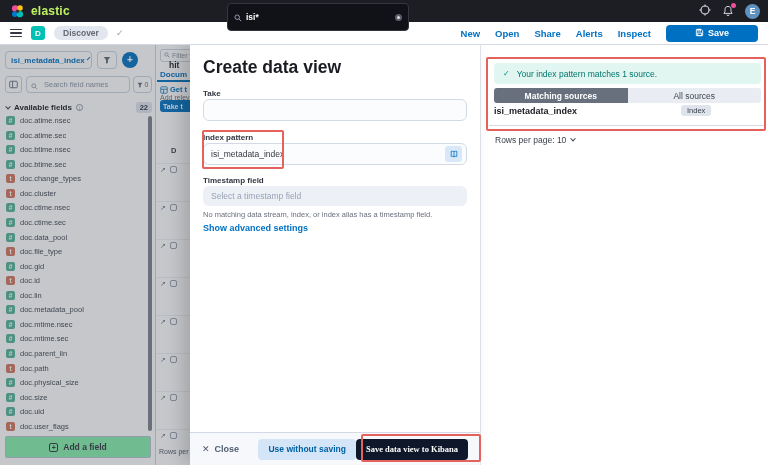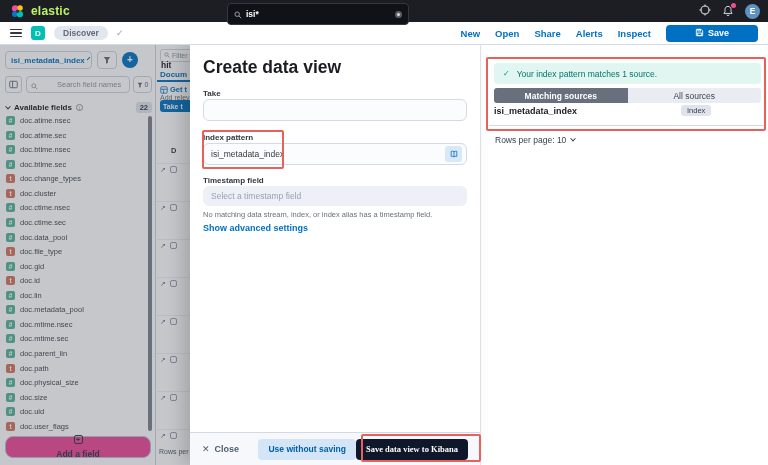--- a/index.html
+++ b/index.html
@@ -12,7 +12,7 @@
             display:flex; align-items:center; z-index:30; }
   .logo { margin-left:10px; display:flex; align-items:center; }
   .brand { color:#bef264; font-size:12px; font-weight:700; margin-left:6px; letter-spacing:.2px; }
-  .topsearch { position:absolute; left:227px; top:3px; width:182px; height:22px;
+  .topsearch { position:absolute; left:227px; top:3px; width:182px; height:28px;
                background:#101218; border:1px solid #34373f; border-radius:4px;
                display:flex; align-items:center; gap:4px; padding:0 6px; color:#98a2b3; }
   .topsearch input { flex:1; background:transparent; border:none; outline:none; color:#fff;

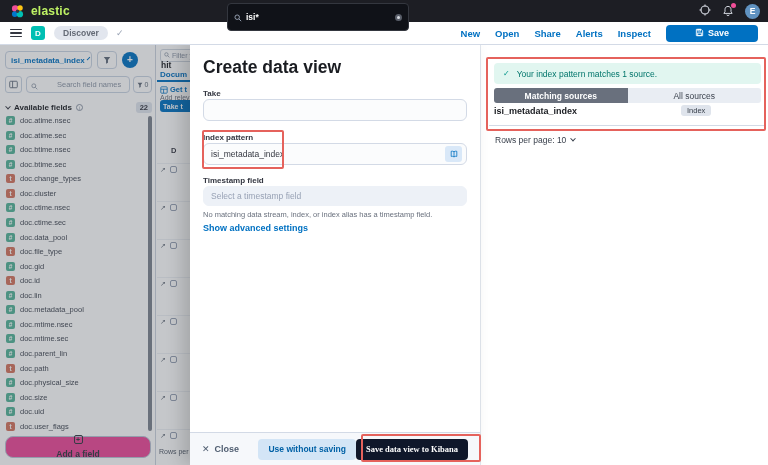--- a/index.html
+++ b/index.html
@@ -89,7 +89,7 @@
   .mid-filterbar { position:absolute; left:3px; top:4px; width:44px; height:13px; border:1px solid #cfd6e0;
                    border-radius:3px; display:flex; align-items:center; gap:2px; padding:0 3px;
                    color:#8b95a5; font-size:7px; white-space:nowrap; background:#fff; }
-  .mid-hits { position:absolute; left:4px; top:15px; font-size:8.5px; font-weight:700; color:#1a1c21; white-space:nowrap; }
+  .mid-hits { position:absolute; left:12px; top:15px; font-size:8.5px; font-weight:700; color:#1a1c21; white-space:nowrap; }
   .mid-tab { position:absolute; left:3px; top:25px; font-size:8px; font-weight:700; color:#0071c2; white-space:nowrap; }
   .mid-tabline { position:absolute; left:0; top:35px; width:33px; height:2px; background:#0071c2; }
   .mid-get { position:absolute; left:3px; top:40px; font-size:7.5px; font-weight:700; color:#0071c2;

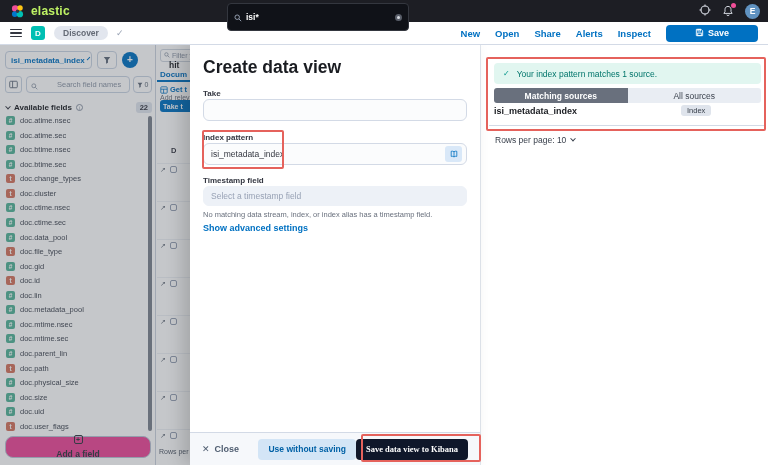--- a/index.html
+++ b/index.html
@@ -54,7 +54,7 @@
   .collapse-btn { position:absolute; left:5px; top:31px; width:17px; height:17px; border:1px solid #c9d4e3;
                   border-radius:3px; display:flex; align-items:center; justify-content:center; color:#5f6a79; background:#fff; }
   .field-search { position:absolute; left:26px; top:31px; width:104px; height:17px; border:1px solid #c9d4e3;
-                  border-radius:4px; display:flex; align-items:center; gap:19px; padding:0 4px; color:#8b95a5; background:#fff; }
+                  border-radius:4px; display:flex; align-items:center; gap:6px; padding:0 4px; color:#8b95a5; background:#fff; }
   .field-search input { flex:1; width:60px; border:none; outline:none; background:transparent;
                         font-size:7.5px; font-family:inherit; color:#343741; }
   .field-search input::placeholder { color:#8b95a5; }

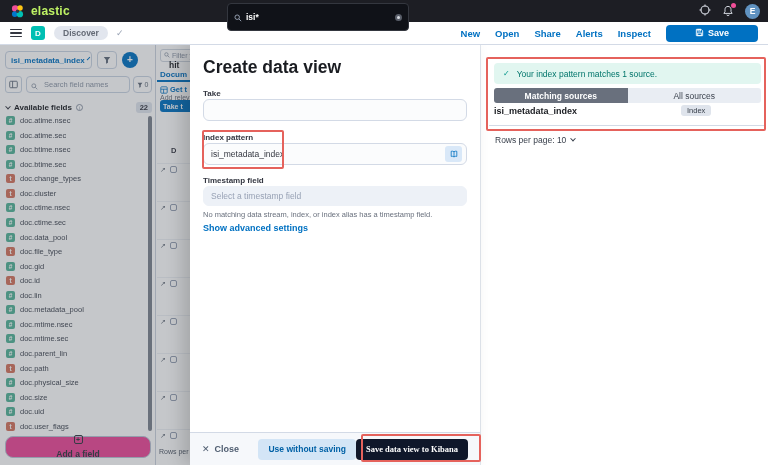--- a/index.html
+++ b/index.html
@@ -78,8 +78,8 @@
   .fname { font-size:7.5px; color:#424854; white-space:nowrap; }
   .scrollthumb { position:absolute; left:148px; top:71px; width:4px; height:315px; border-radius:2px; background:#7c838f; }
   .add-field-btn { position:absolute; left:5px; top:391px; width:146px; height:22px; border:1px solid #b9c3d4;
-                   border-radius:8px; background:#ec4899; display:flex; align-items:center; justify-content:center;
-                   gap:5px; font-size:8.5px; font-weight:700; color:#343741; cursor:pointer; font-family:inherit;flex-direction:column; }
+                   border-radius:2px; background:#86efac; display:flex; align-items:center; justify-content:center;
+                   gap:5px; font-size:8.5px; font-weight:700; color:#343741; cursor:pointer; font-family:inherit; }
   .dbicon { width:9px; height:9px; border:1px solid #343741; border-radius:2px; font-size:7px; line-height:7px;
             text-align:center; color:#343741; }
 

